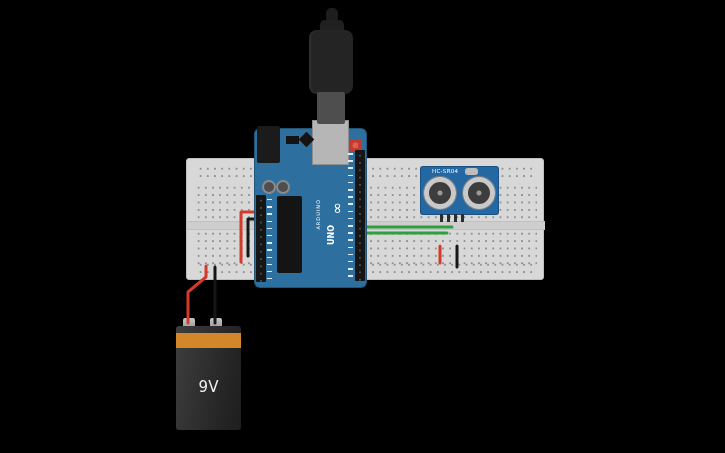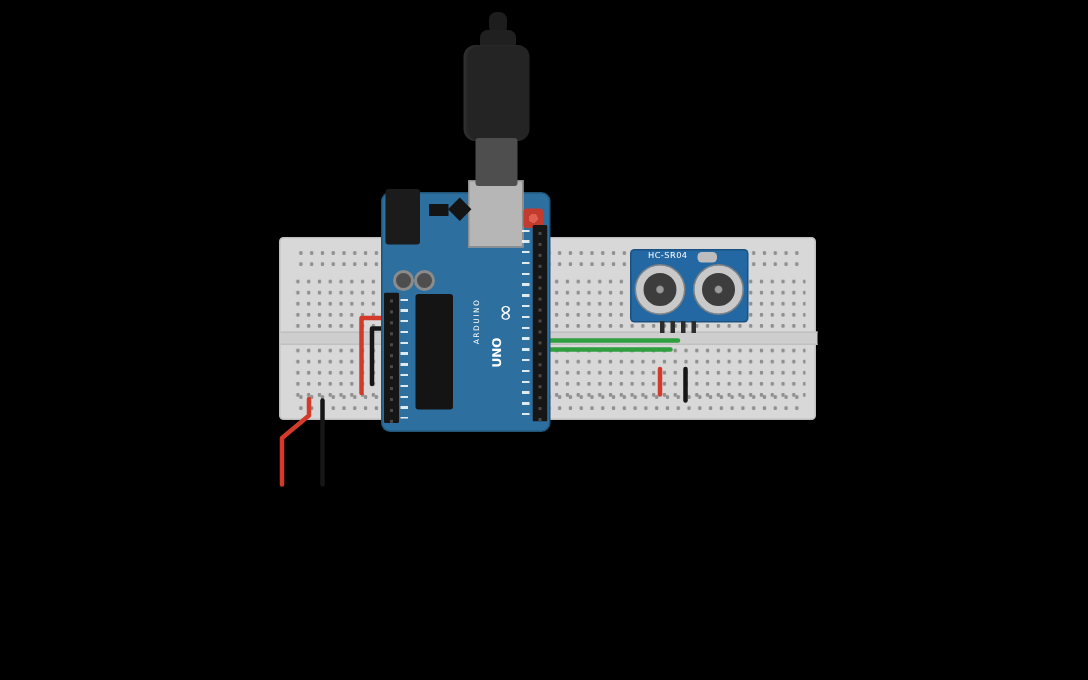--- a/index.html
+++ b/index.html
@@ -89,6 +89,14 @@
     <div class="holes rail-bottom"></div>
   </div>
 
+  <div class="battery">
+    <div class="bat-term bt-left"></div>
+    <div class="bat-term bt-right"></div>
+    <div class="bat-body">
+      <div class="bat-band"></div>
+      <div class="bat-label">9V</div>
+    </div>
+  </div>
 
   <svg class="wires" viewBox="0 0 725 453">
     <polyline points="188,323 188,292 206,277 206,266" stroke="#d33a2a"></polyline>

